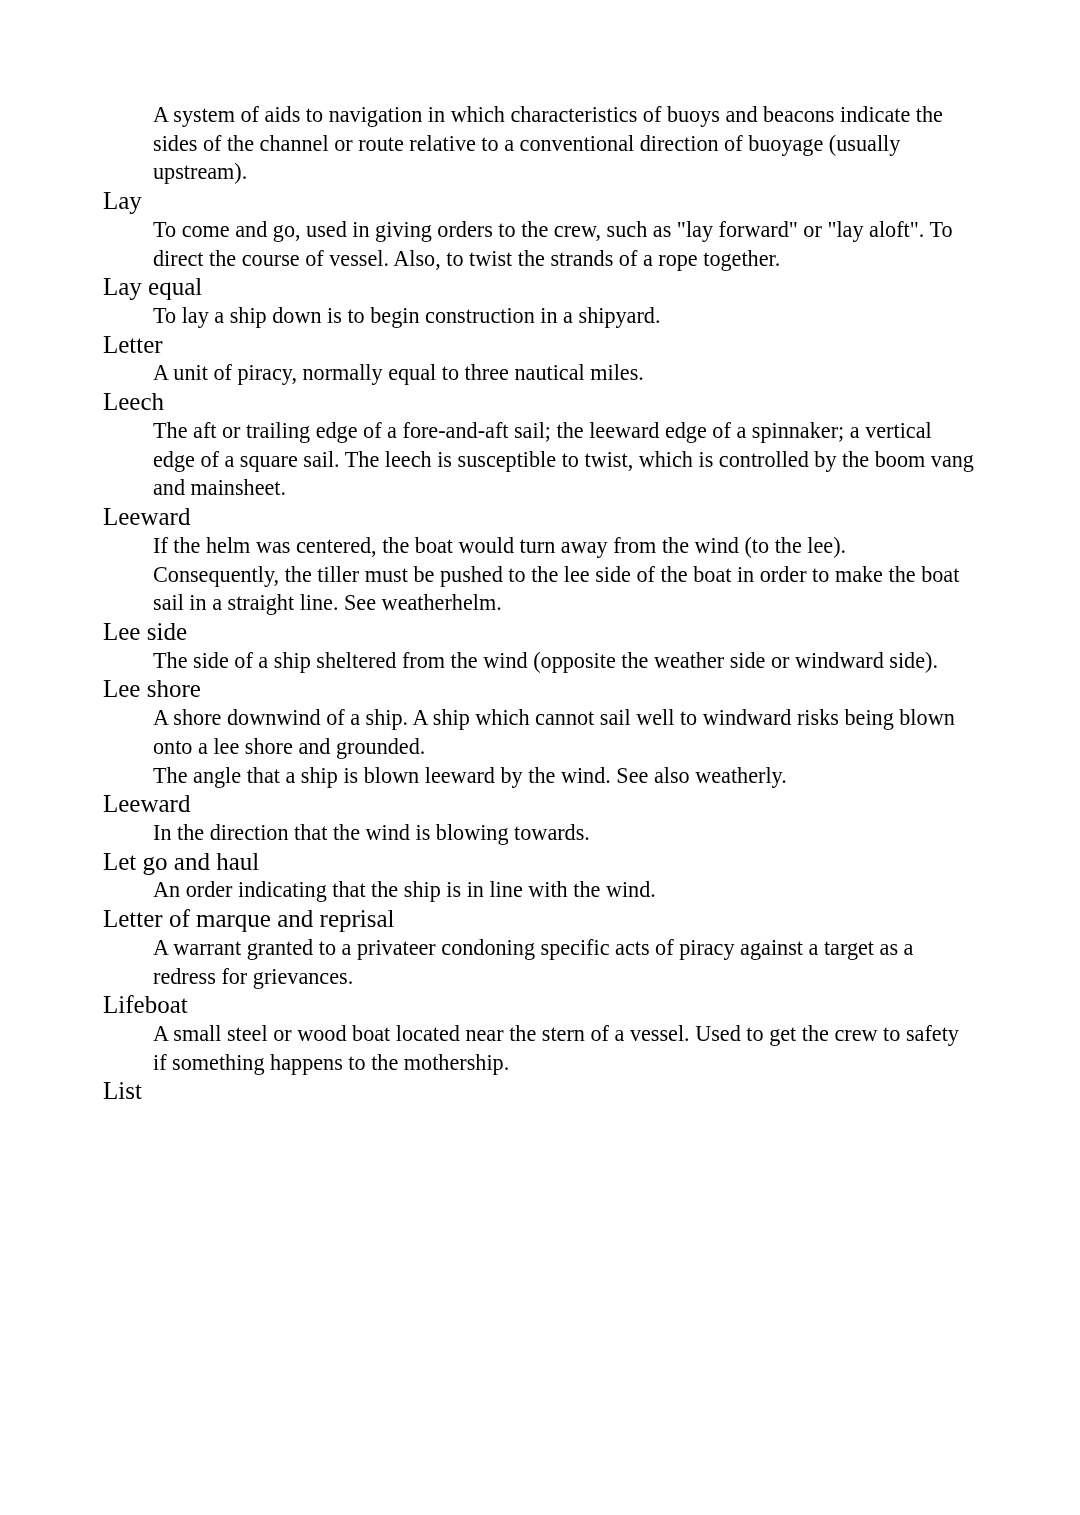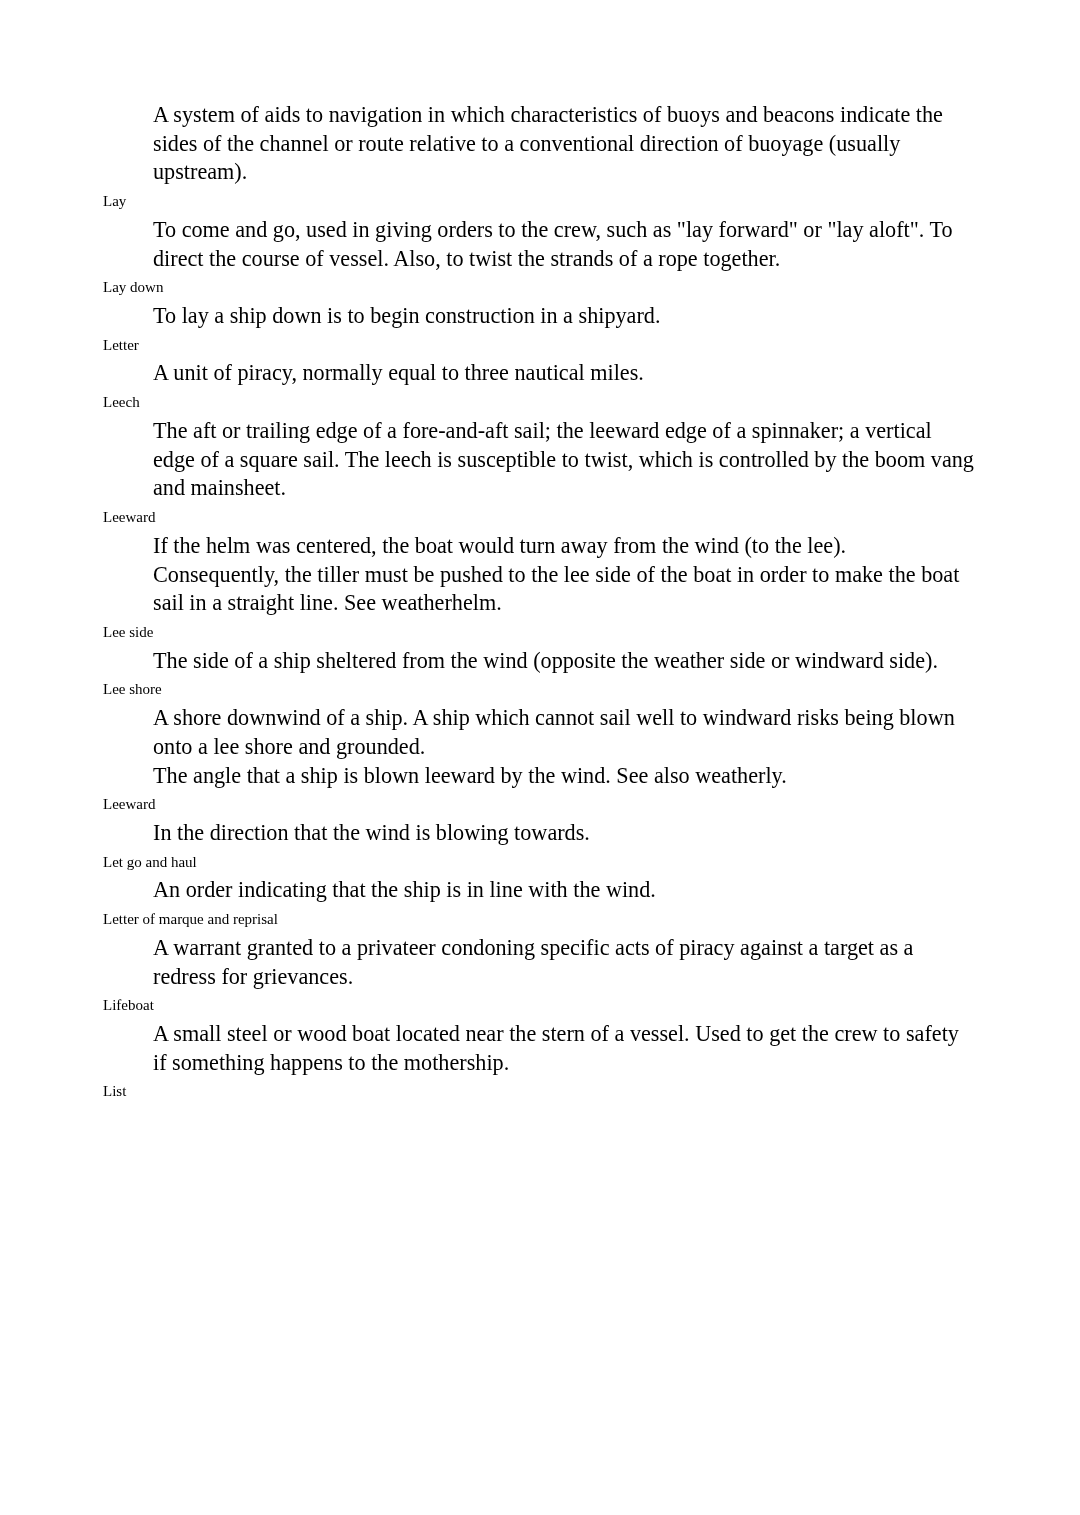--- a/index.html
+++ b/index.html
@@ -38,7 +38,7 @@
     margin: 0;
     padding: 0;
     font-weight: normal;
-    font-size: 15px;
+    font-size: 25px;
     line-height: 28.72px;
     white-space: nowrap;
   }

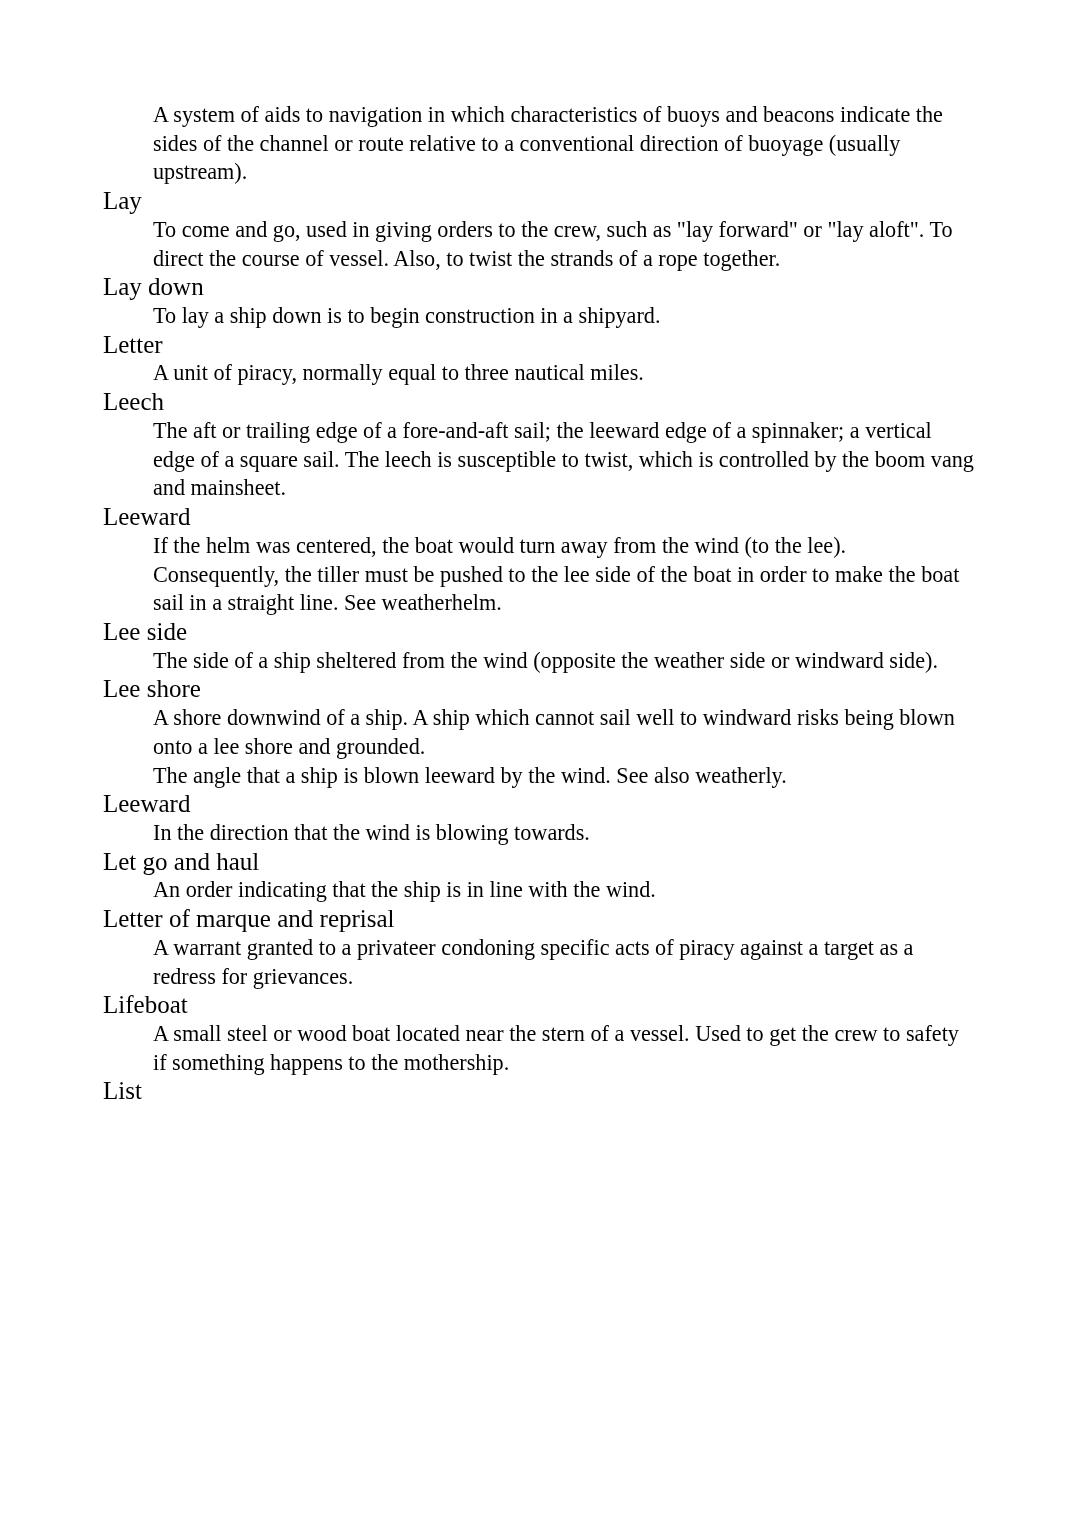--- a/index.html
+++ b/index.html
@@ -92,7 +92,7 @@
         <div class="definition">To come and go, used in giving orders to the crew, such as "lay forward" or "lay aloft". To direct the course of vessel. Also, to twist the strands of a rope together.</div>
       </div>
       <div class="entry">
-        <div class="term">Lay down</div>
+        <div class="term">Lay equal</div>
         <div class="definition">To lay a ship down is to begin construction in a shipyard.</div>
       </div>
       <div class="entry">

